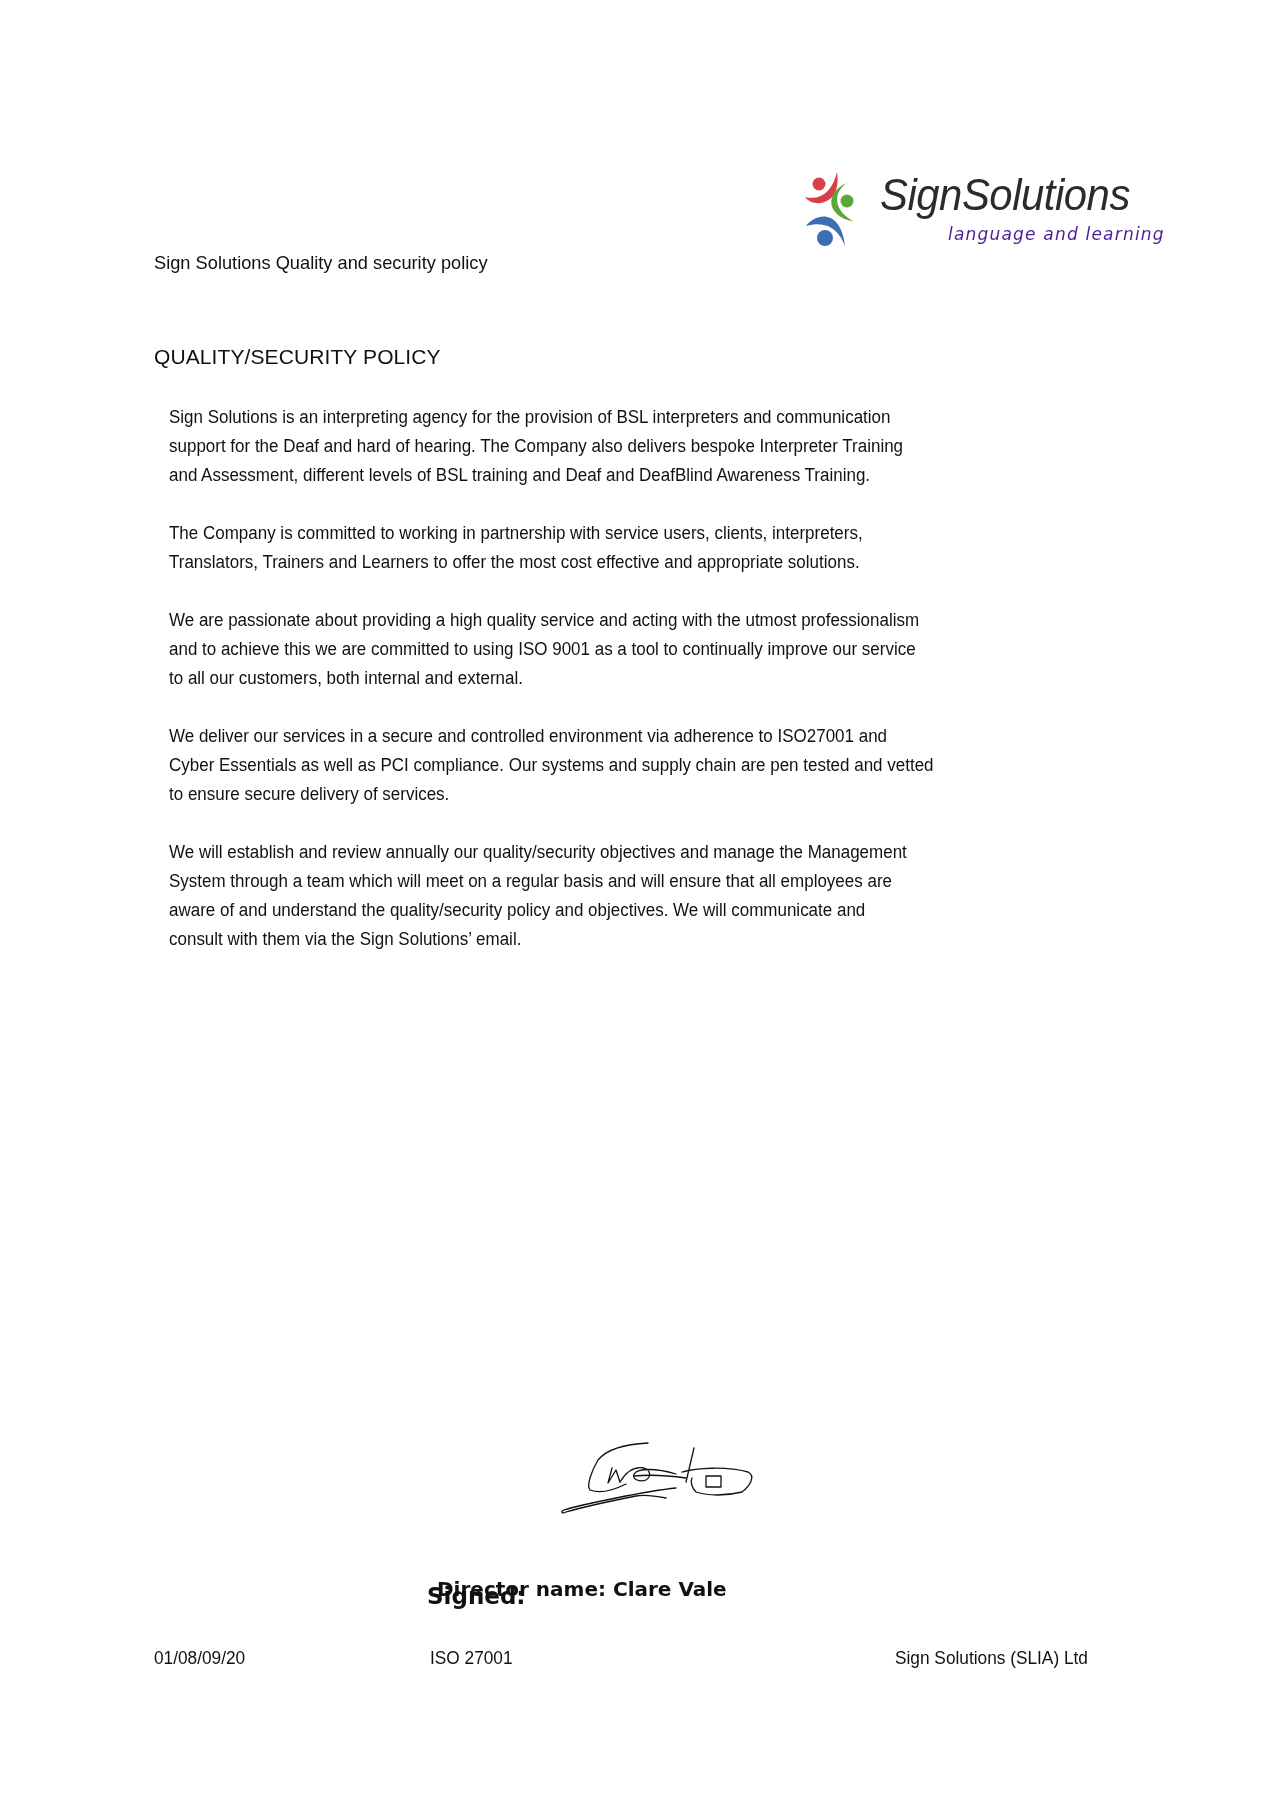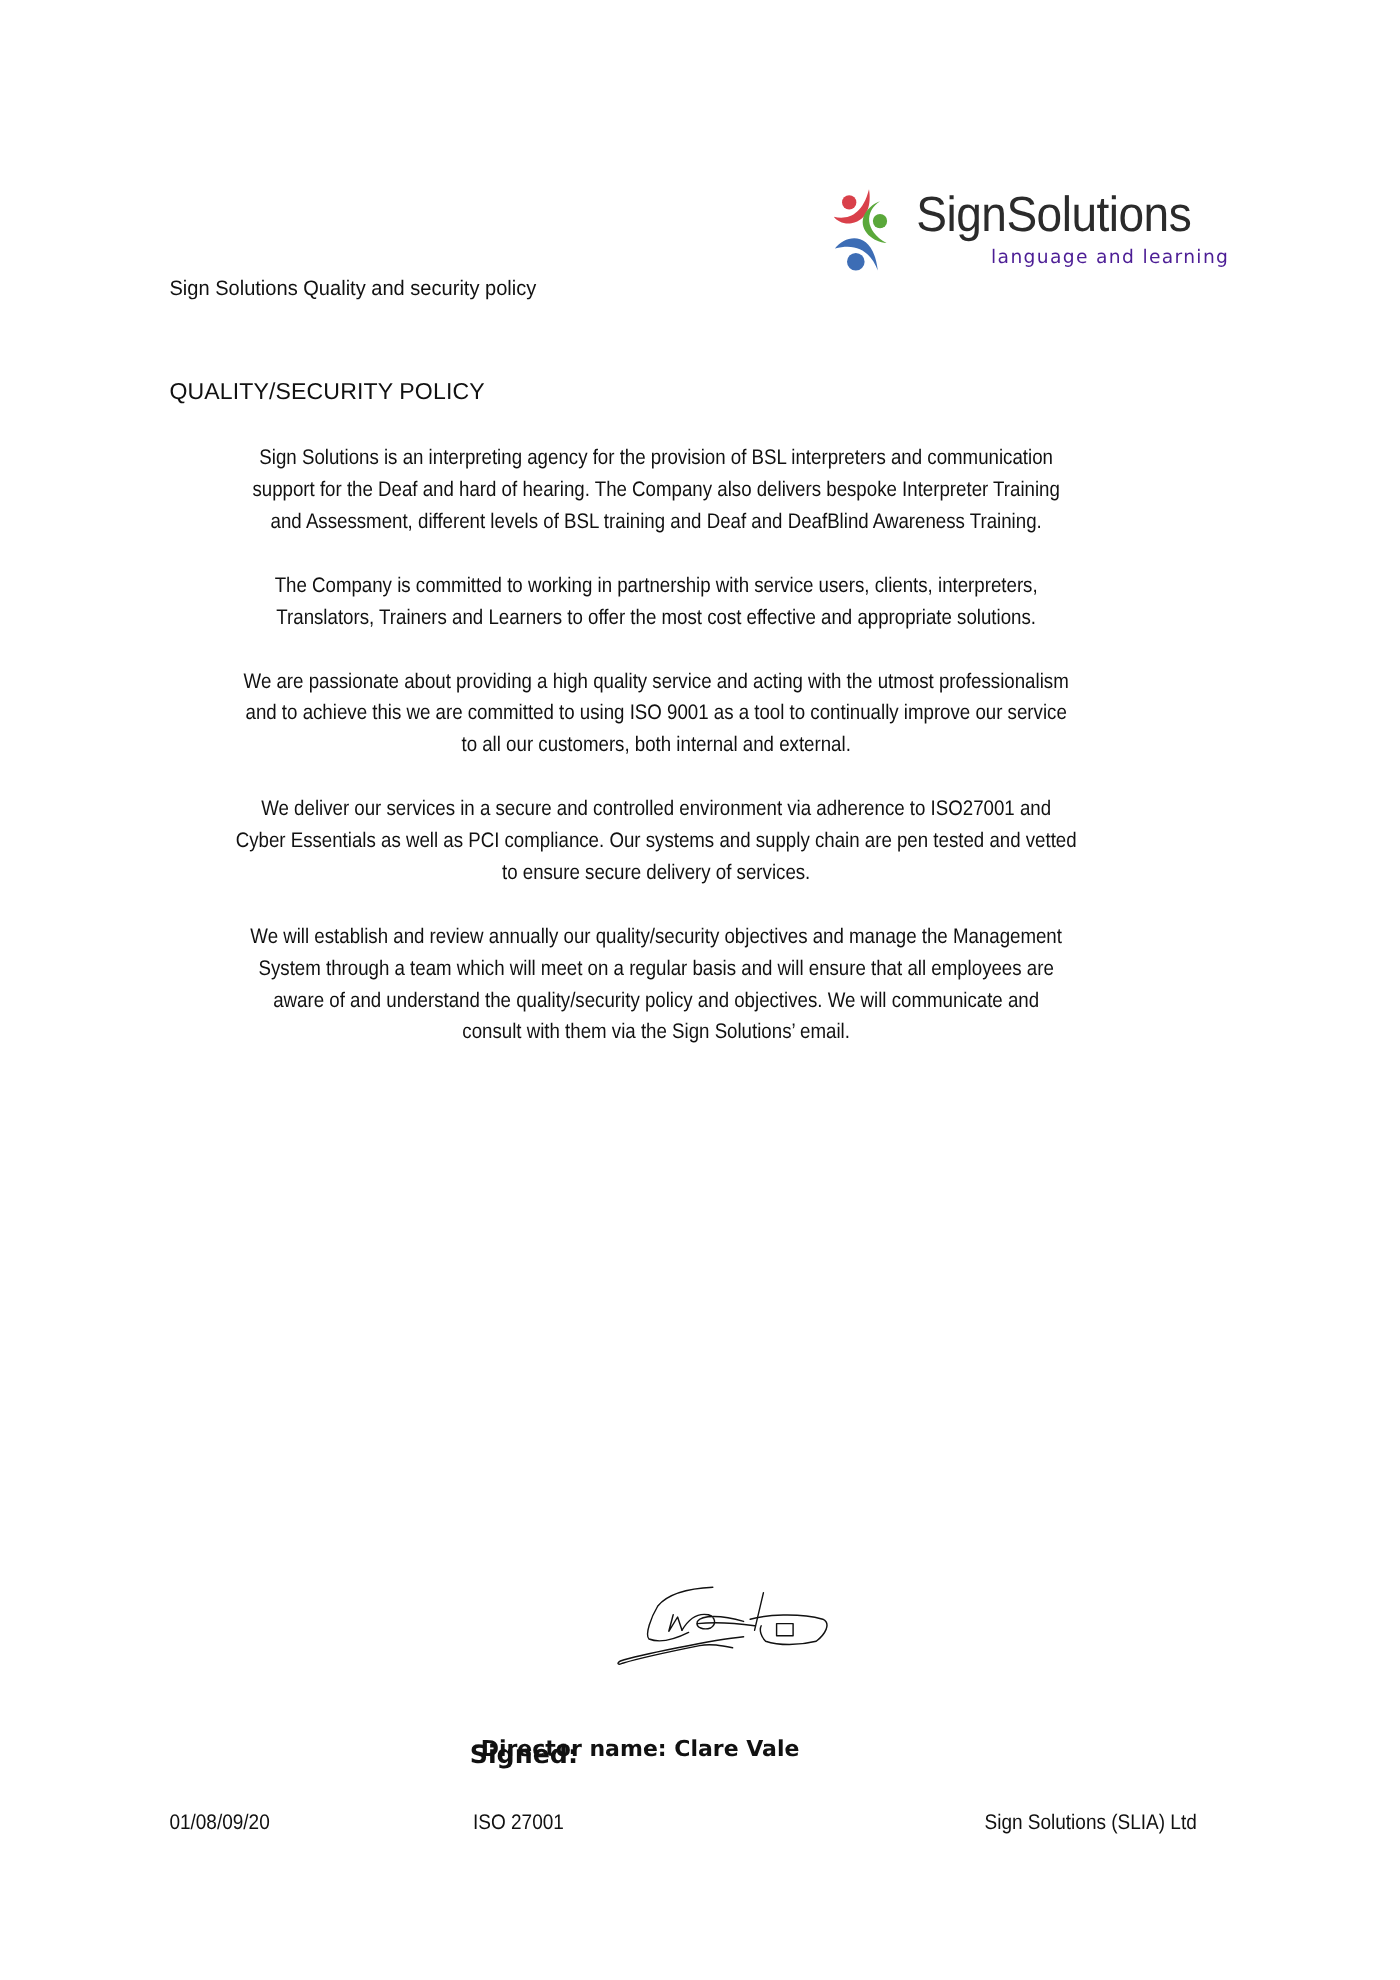--- a/index.html
+++ b/index.html
@@ -6,7 +6,7 @@
   body { width: 1273px; height: 1800px; position: relative; overflow: hidden;
          font-family: "Liberation Sans", sans-serif; color: #111; }
   .abs { position: absolute; }
-  .logo { left: 756px; top: 165px; width: 385px; height: 90px; }
+  .logo { left: 803px; top: 165px; width: 385px; height: 90px; font-style: italic; }
   .logo-icon { position: absolute; left: 0; top: 5px; width: 72px; height: 80px; }
   .logo-name { position: absolute; left: 77px; top: 0px; font-family: "Liberation Sans", sans-serif;
                font-size: 45px; font-weight: 300; color: #2b2b2b; letter-spacing: -0.5px; white-space: nowrap;

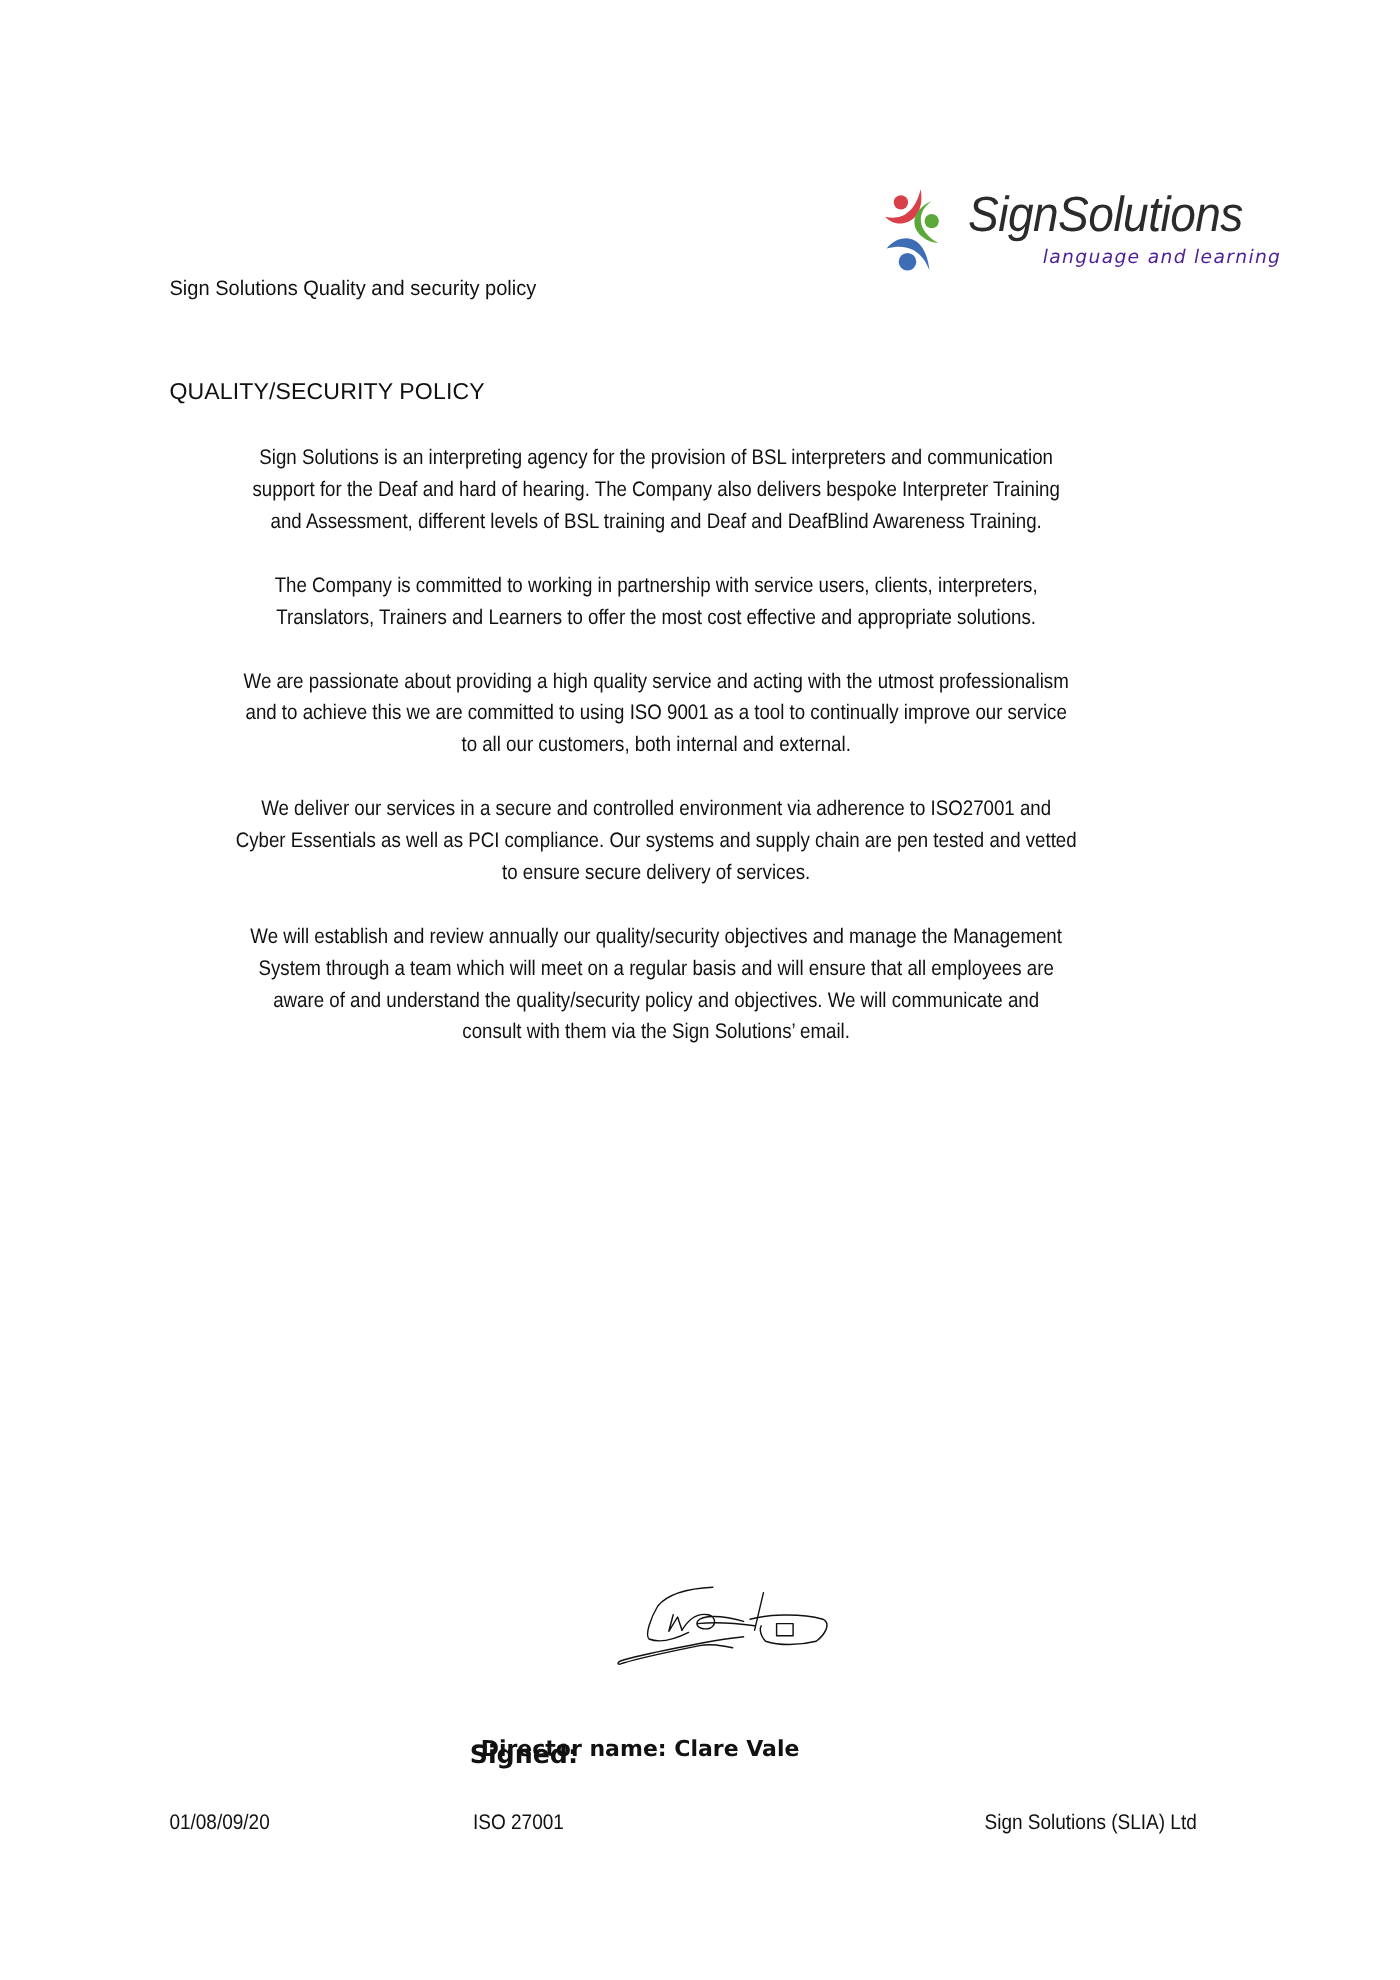--- a/index.html
+++ b/index.html
@@ -17,7 +17,7 @@
                transform: scaleX(0.96); transform-origin: left top; }
   .heading { left: 154px; top: 344px; font-size: 21px; font-weight: normal; line-height: 26px;
              white-space: nowrap; color: #111; letter-spacing: 0.1px; }
-  .body { left: 154px; top: 402px; width: 1000px; text-align: center; }
+  .body { left: 169px; top: 402px; width: 1000px; }
   .para { margin: 0 0 29px 0; }
   .line { display: block; height: 29px; line-height: 29px; font-size: 19.2px; white-space: nowrap;
           transform: scaleX(0.885); transform-origin: left center; color: #111; }

